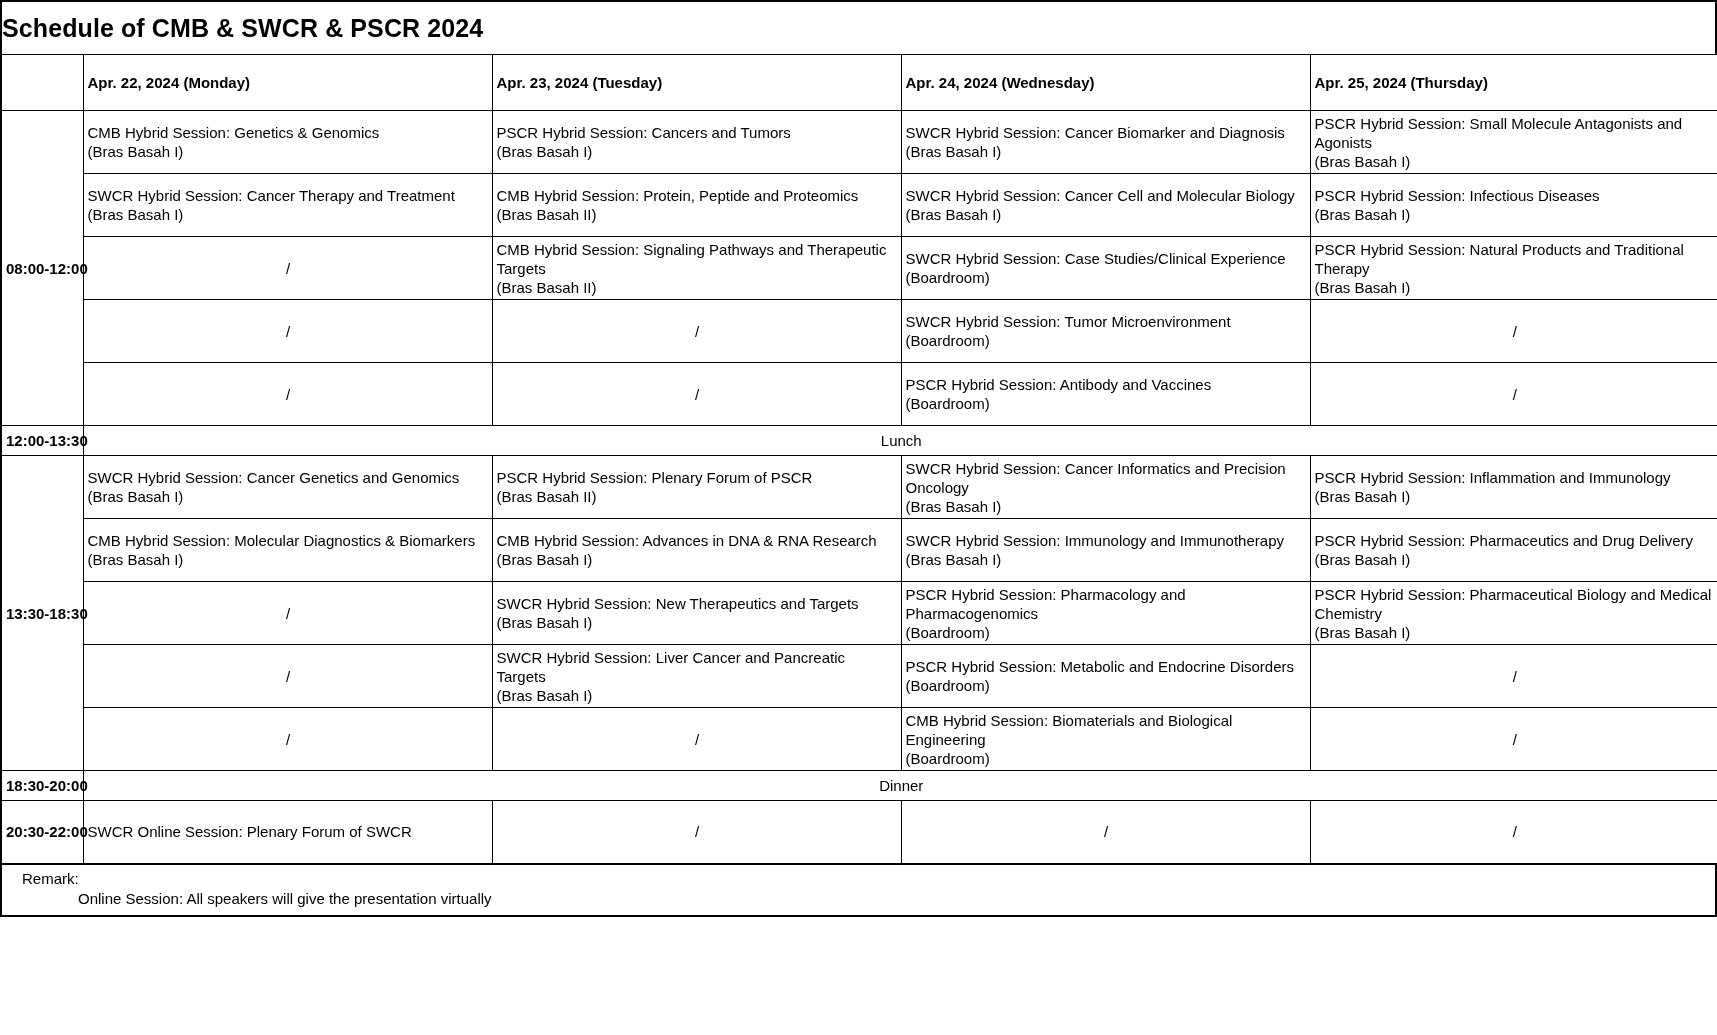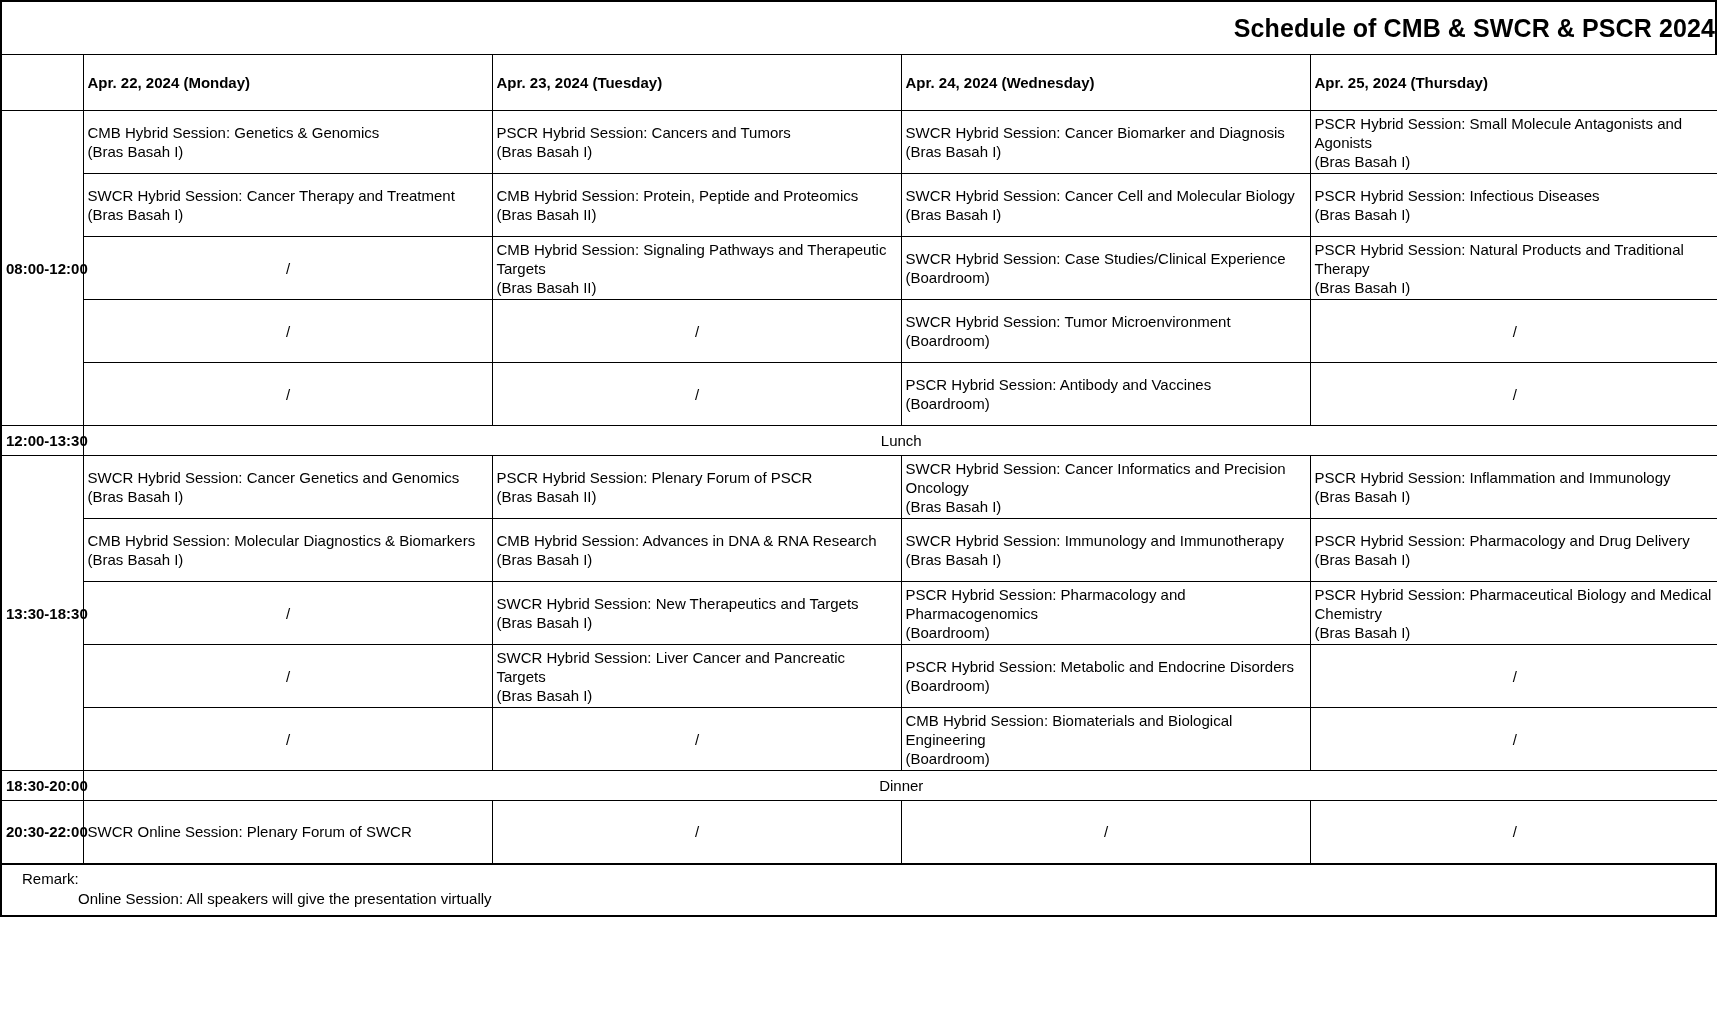--- a/index.html
+++ b/index.html
@@ -25,7 +25,7 @@
     height: 54px;
     display: flex;
     align-items: center;
-    justify-content: flex-end;
+    justify-content: flex-start;
     border-left: 2px solid #000;
     border-right: 2px solid #000;
     border-top: 2px solid #000;

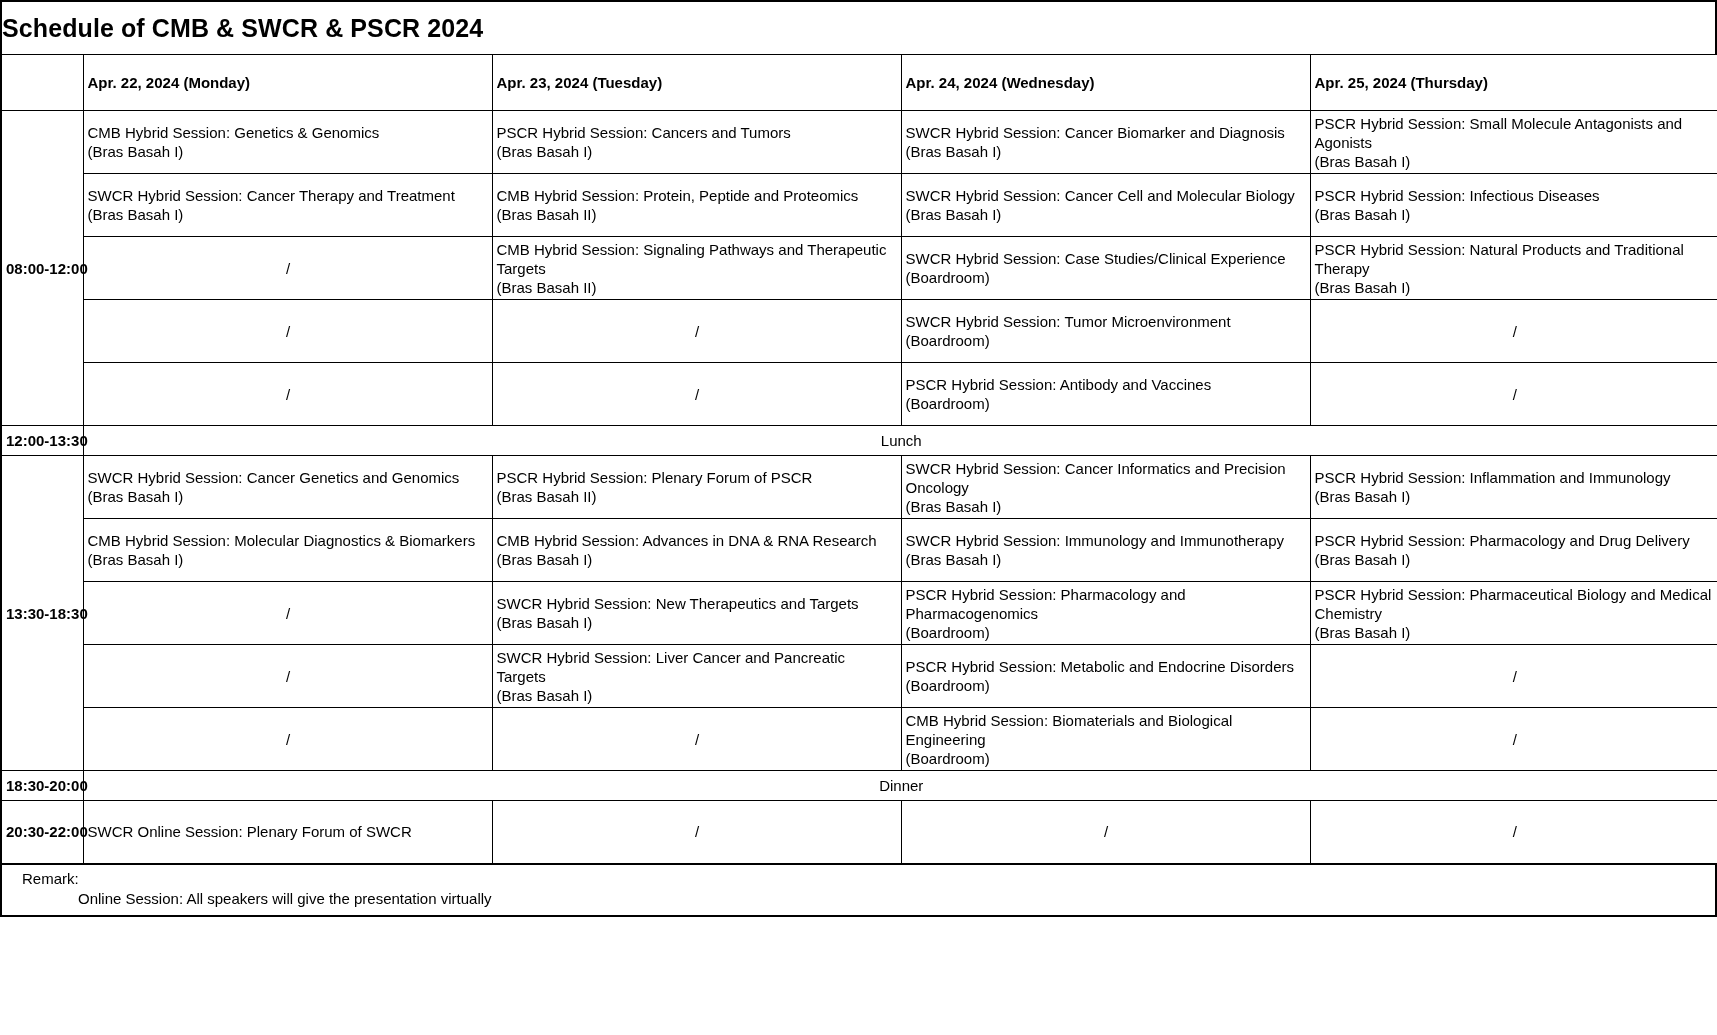--- a/index.html
+++ b/index.html
@@ -240,7 +240,7 @@
           <span class="line2">(Bras Basah I)</span>
         </td>
         <td class="session">
-          <span class="line2">PSCR Hybrid Session: Pharmacology and Drug Delivery</span>
+          <span class="line2">PSCR Hybrid Session: Pharmaceutics and Drug Delivery</span>
           <span class="line2">(Bras Basah I)</span>
         </td>
       </tr>

